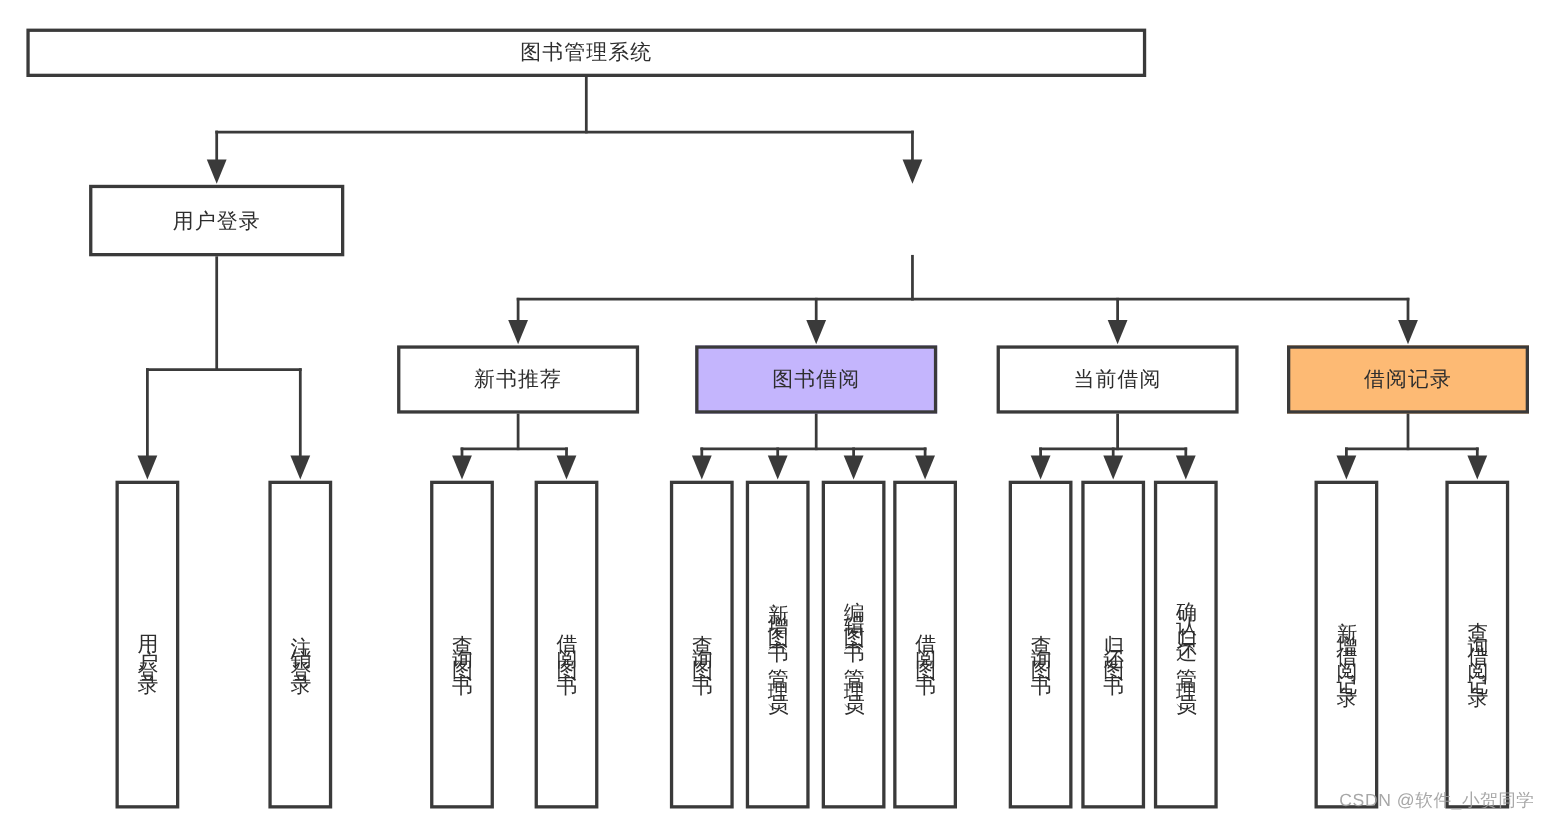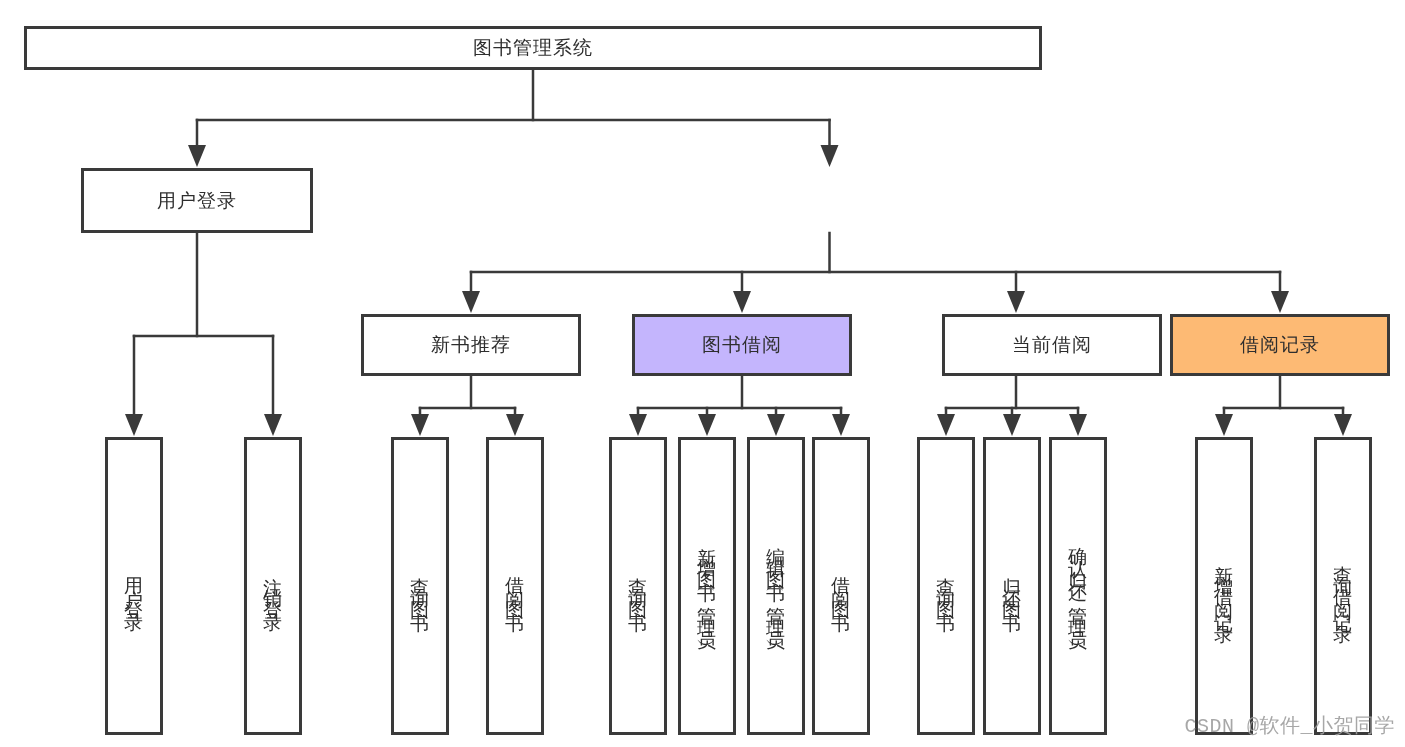--- a/index.html
+++ b/index.html
@@ -119,7 +119,7 @@
     <div class="node horizontal" style="left: 632px; top: 314px; width: 220px; height: 62px; border-color: rgb(58, 58, 58); background: #c4b5fd; color: rgb(46, 46, 46);">
       <span>图书借阅</span>
     </div>
-    <div class="node horizontal" style="left: 906px; top: 314px; width: 220px; height: 62px; border-color: rgb(58, 58, 58); background: rgb(255, 255, 255); color: rgb(46, 46, 46); margin-left: 36px;">
+    <div class="node horizontal" style="left: 906px; top: 314px; width: 220px; height: 62px; border-color: rgb(58, 58, 58); background: rgb(255, 255, 255); color: rgb(46, 46, 46);">
       <span>当前借阅</span>
     </div>
     <div class="node horizontal" style="left: 1170px; top: 314px; width: 220px; height: 62px; border-color: rgb(58, 58, 58); background: #fdba74; color: rgb(46, 46, 46);">

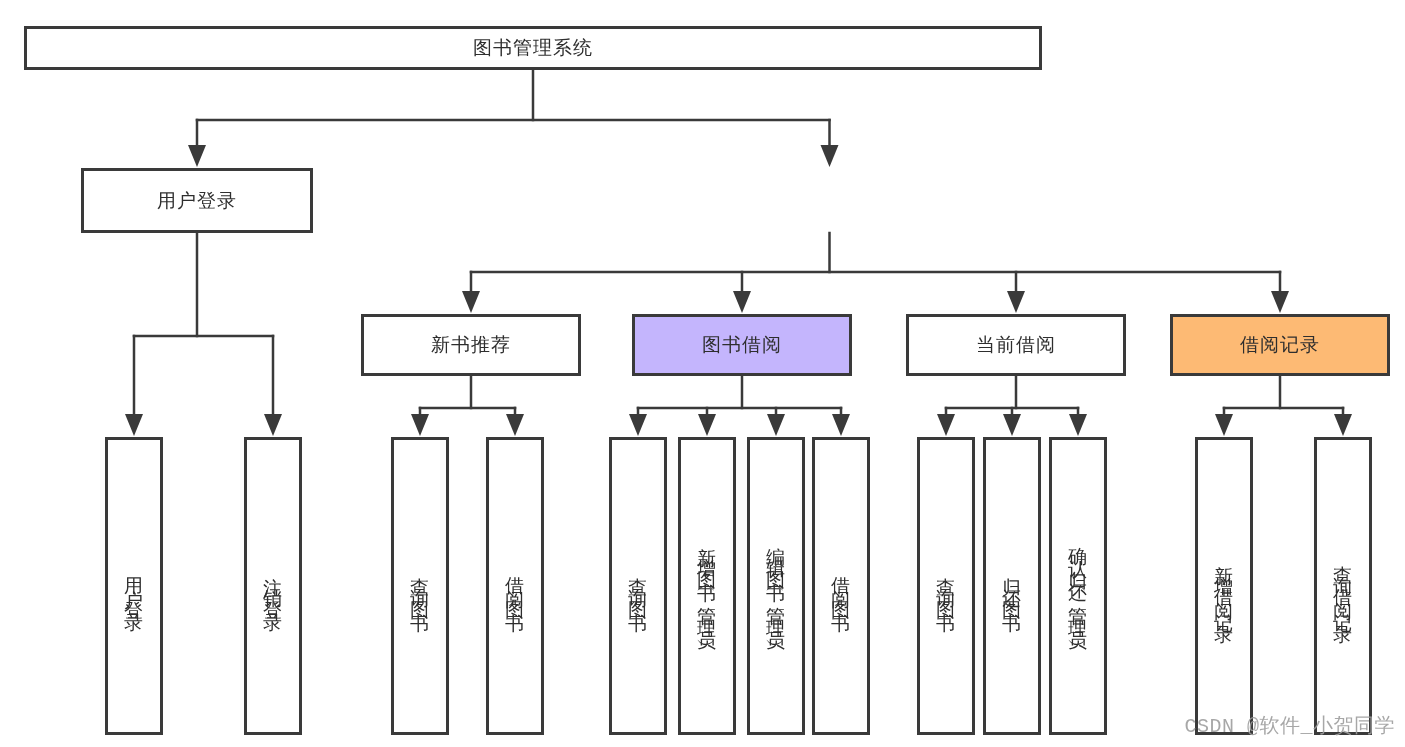--- a/index.html
+++ b/index.html
@@ -39,12 +39,11 @@
   #watermark{
     position:absolute;
     right:10px;bottom:8px;
-    font-size:20px;
+    font-size:16px;
     letter-spacing:0.5px;
     z-index:5;
     opacity:0.9;
     white-space:nowrap;
-    font-family:Liberation Mono, monospace;
   }
 </style>
 </head>

